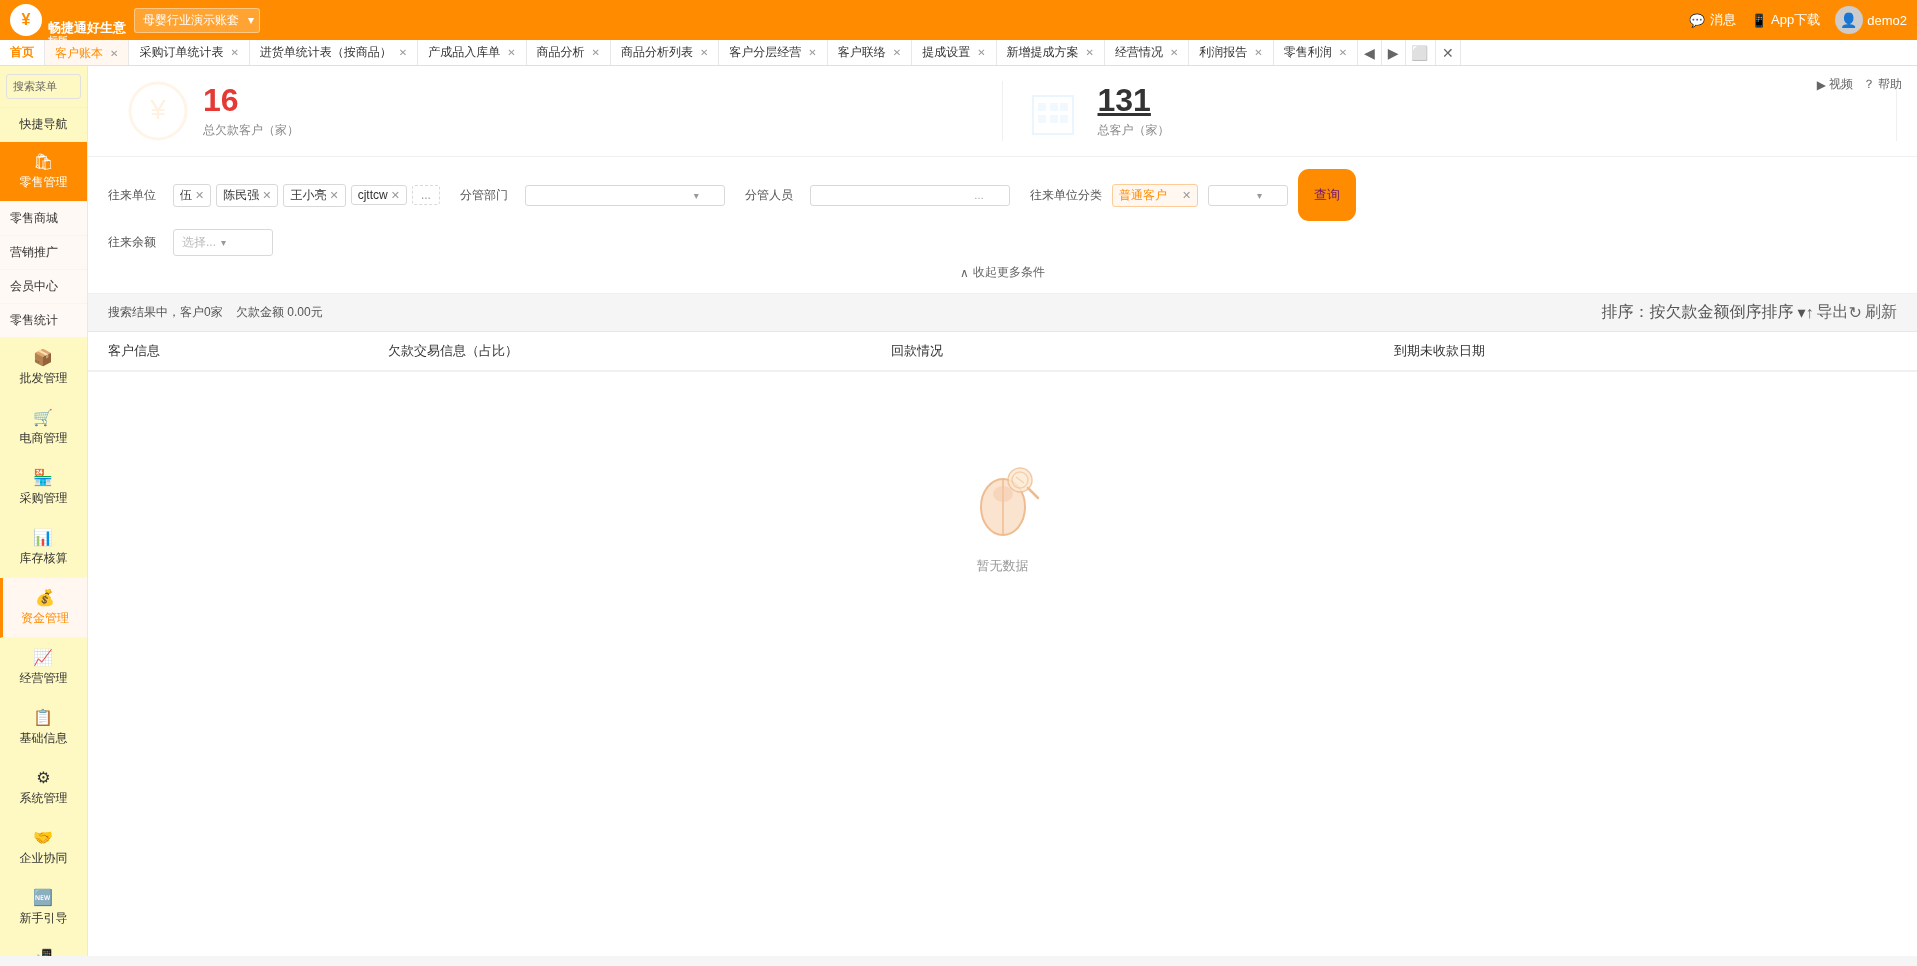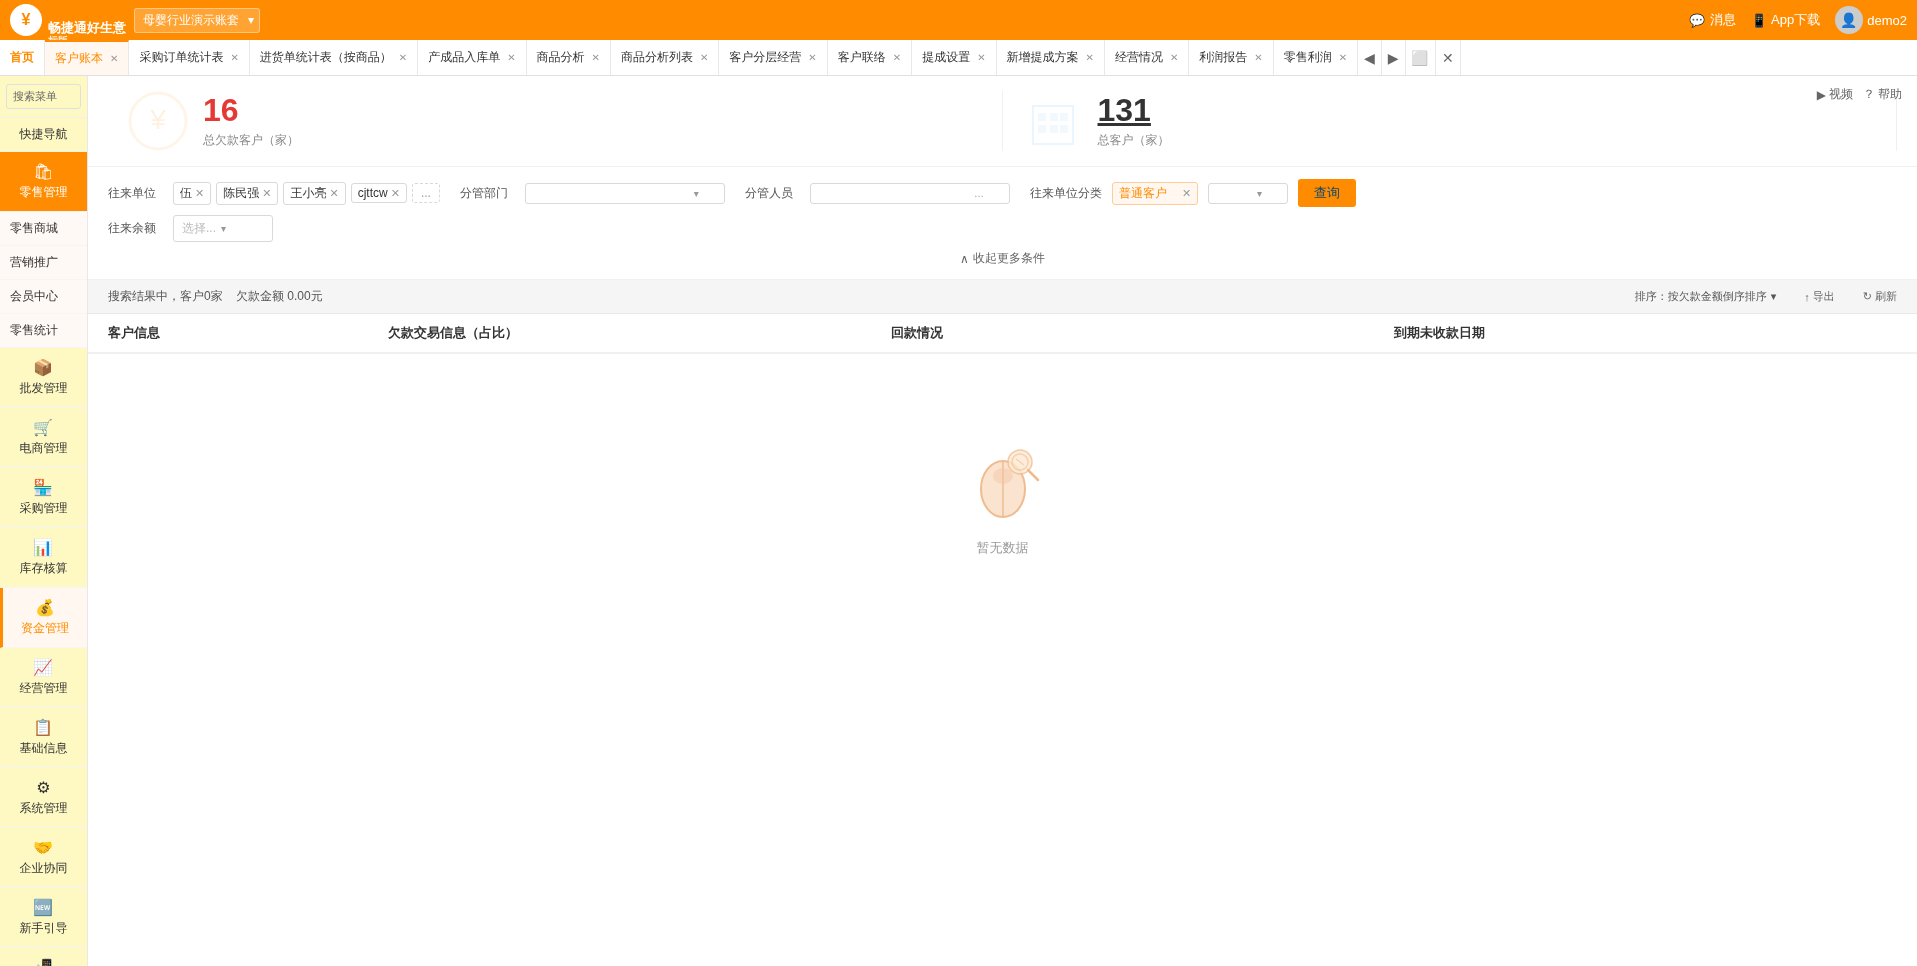--- a/index.html
+++ b/index.html
@@ -90,7 +90,7 @@
       border-bottom: 1px solid #e0e0e0;
       display: flex;
       align-items: center;
-      height: 36px;
+      height: 26px;
       overflow: hidden;
     }
     .tab-item {

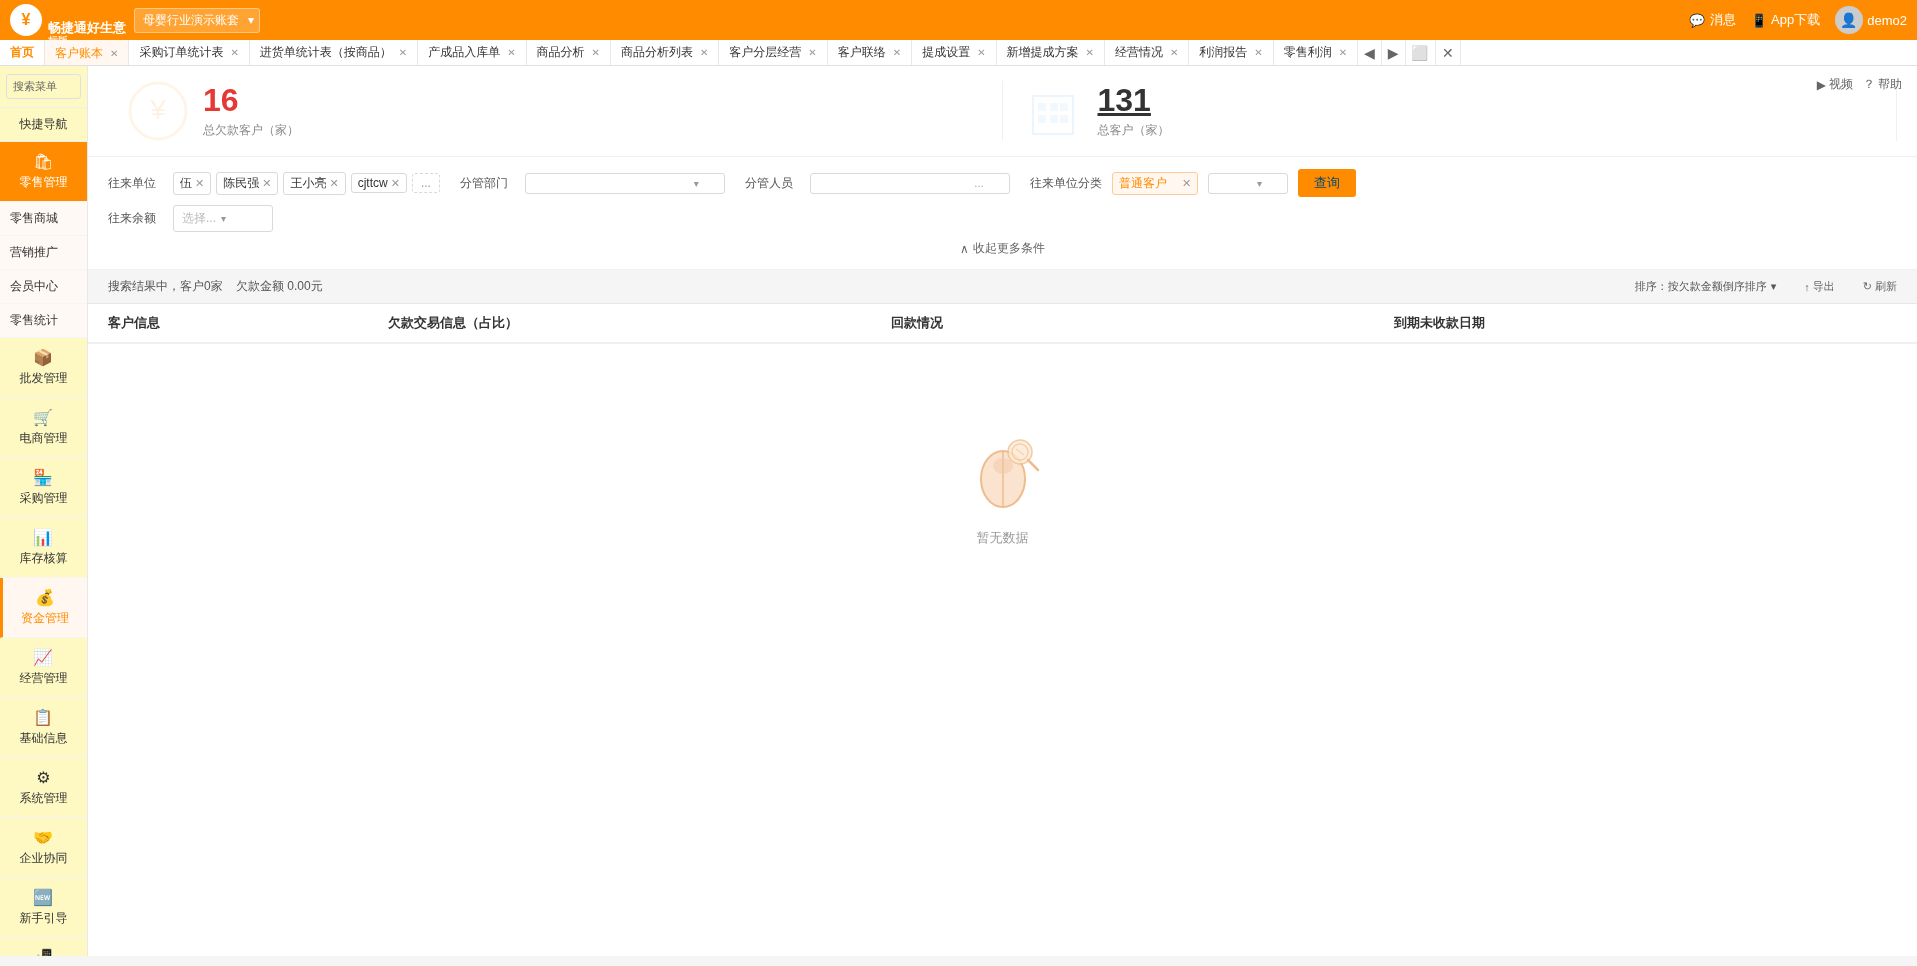--- a/index.html
+++ b/index.html
@@ -341,10 +341,10 @@
     }
     .query-btn {
       background: #ff8c00;
-      color: #0c4a6e;
+      color: #701a75;
       border: none;
-      border-radius: 3px;
-      padding: 5px 16px;
+      border-radius: 11px;
+      padding: 17px 16px;
       font-size: 13px;
       cursor: pointer;
     }

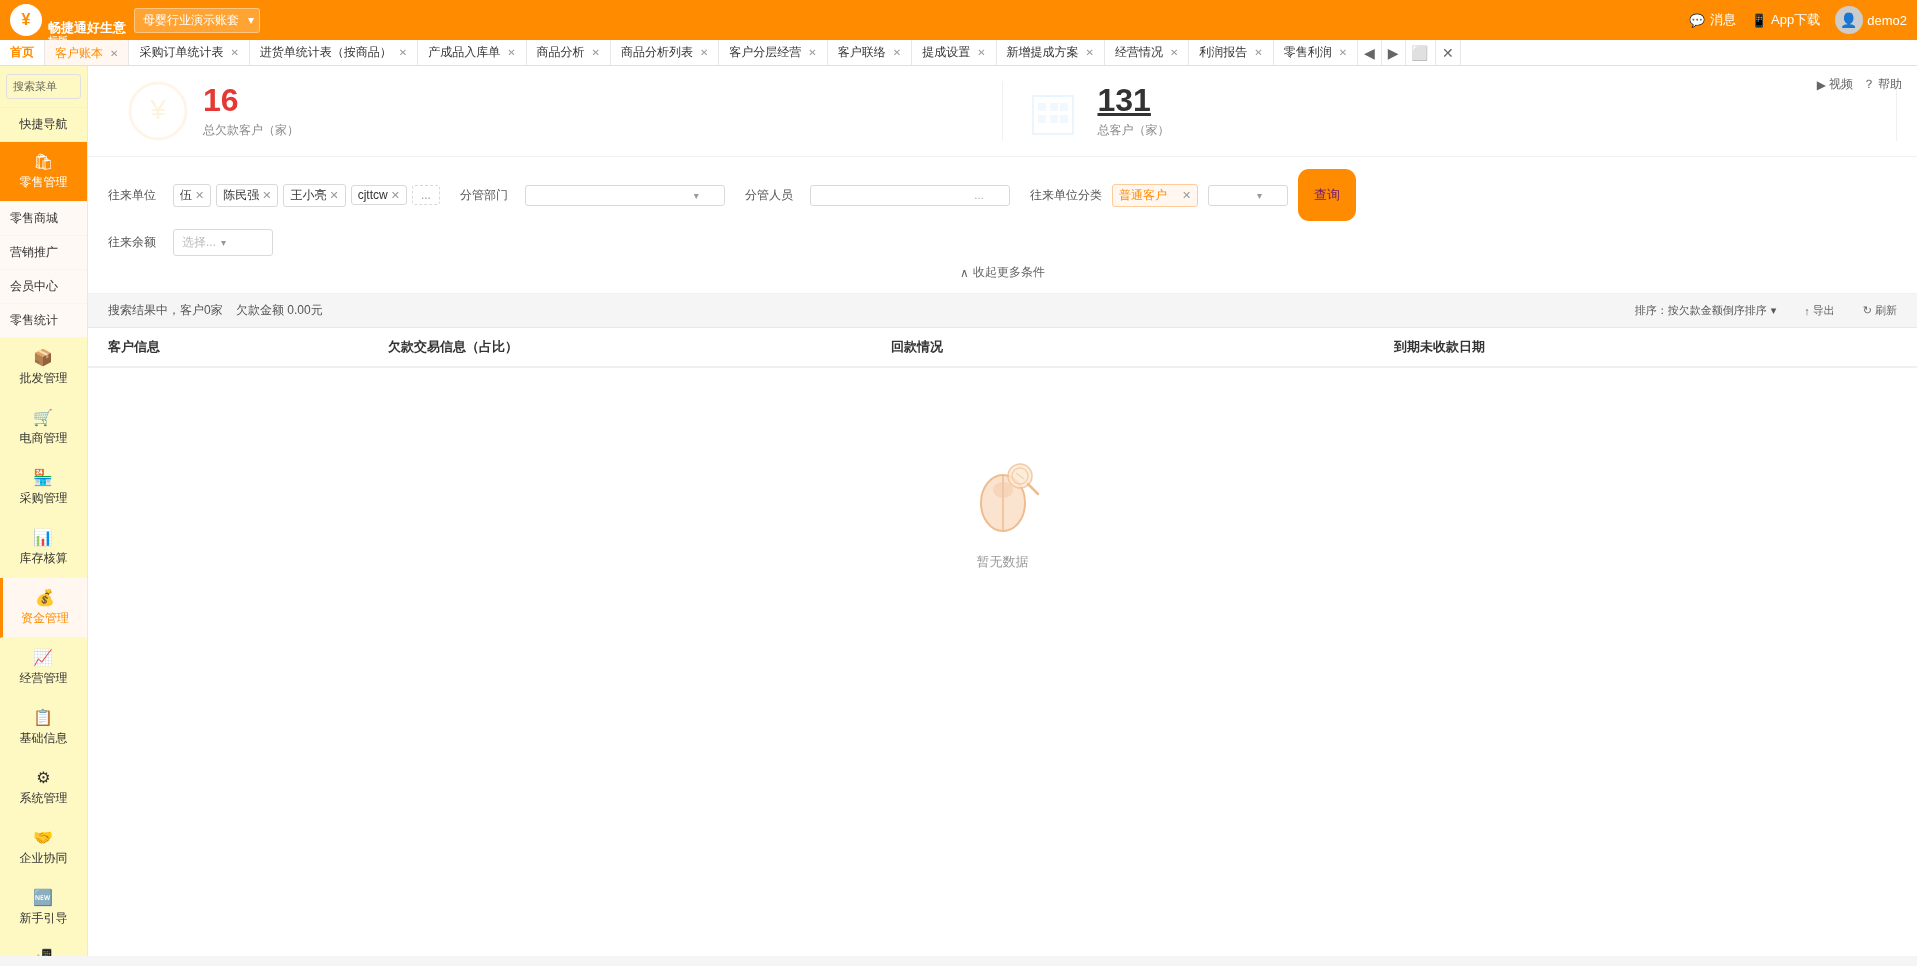--- a/index.html
+++ b/index.html
@@ -372,8 +372,8 @@
     .results-actions {
       display: flex;
       align-items: flex-start;
-      gap: 28px;
-      font-size: 11px;
+      gap: 0;
+      font-size: 16px;
       color: #555;
     }
     .results-action-btn {

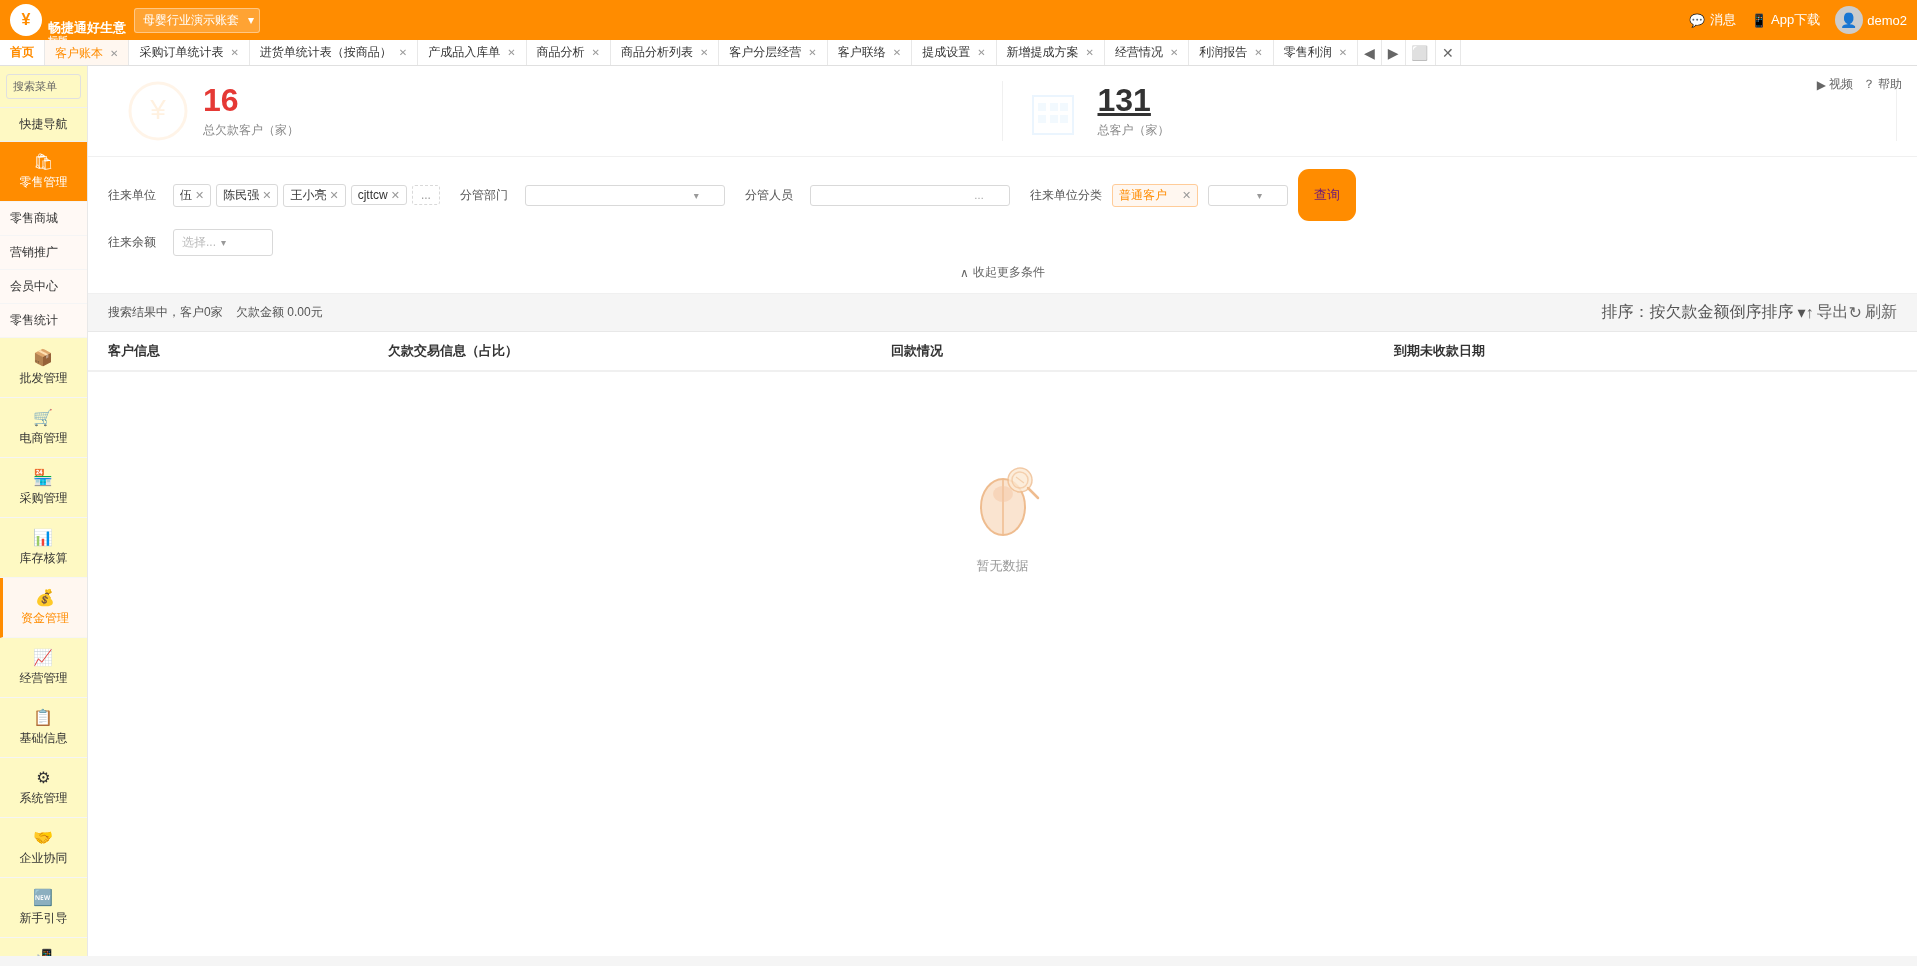--- a/index.html
+++ b/index.html
@@ -404,7 +404,7 @@
     }
     .table-col-header {
       font-size: 13px;
-      font-weight: bold;
+      font-weight: normal;
       color: #333;
     }
     .table-empty {

